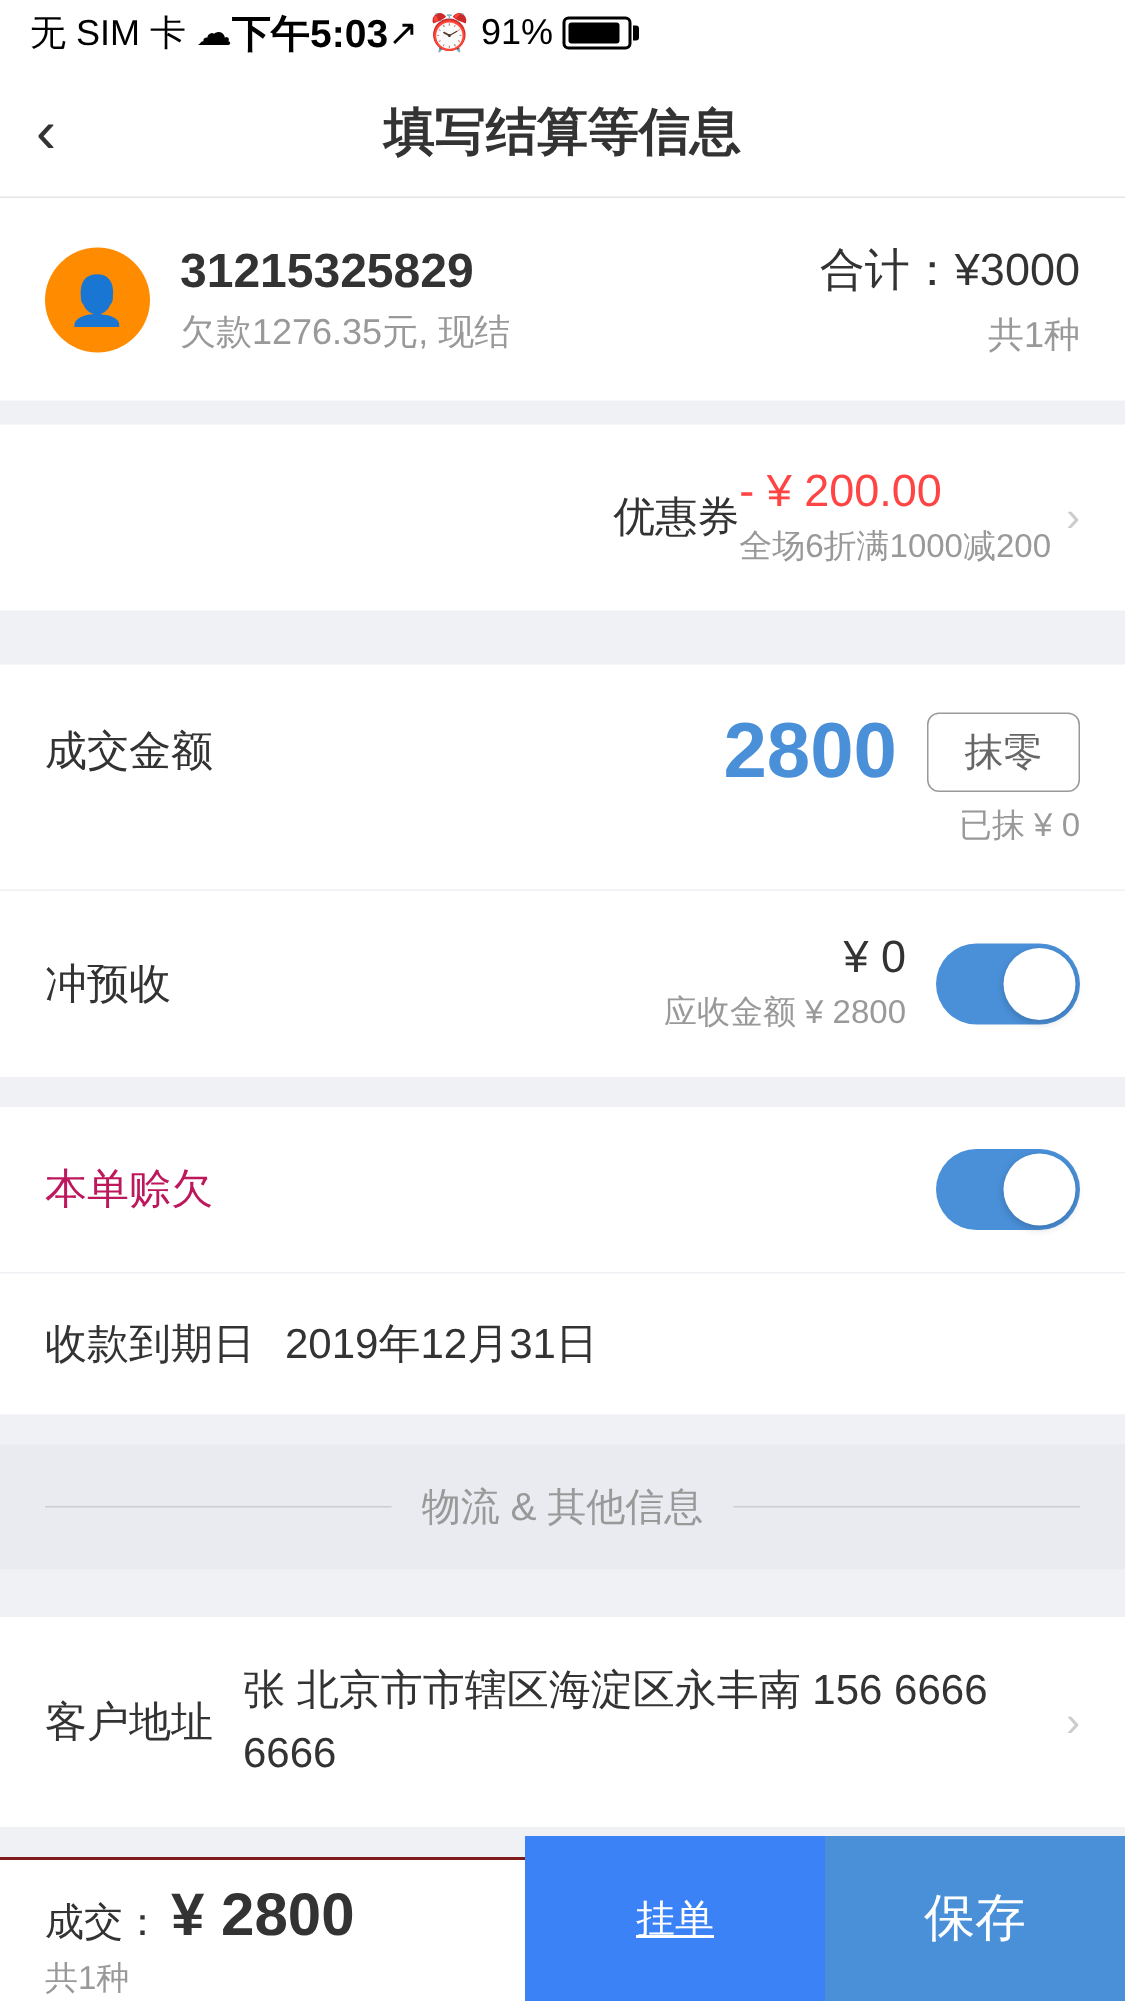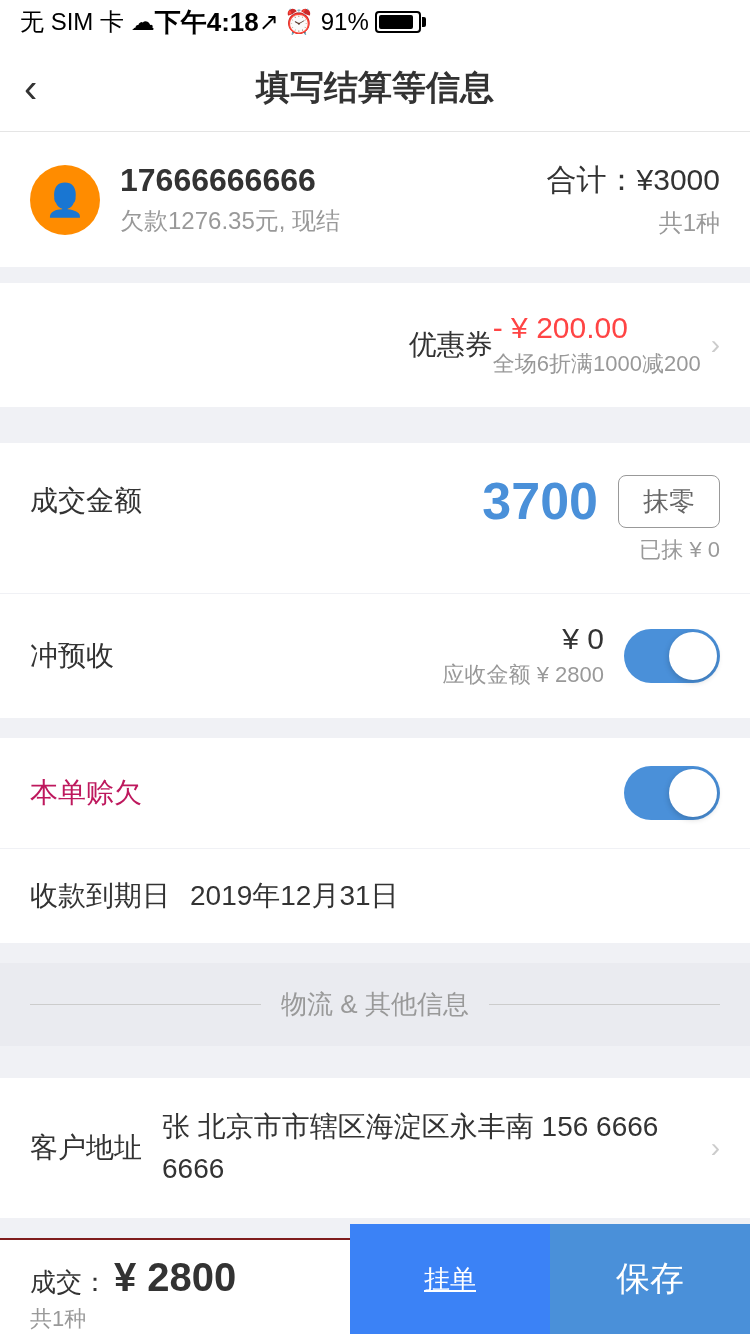--- a/index.html
+++ b/index.html
@@ -266,7 +266,7 @@
   <div class="status-left">
     <span>无 SIM 卡 ☁</span>
   </div>
-  <div class="status-center">下午4:18</div>
+  <div class="status-center">下午5:03</div>
   <div class="status-right">
     <span>↗</span>
     <span>⏰</span>

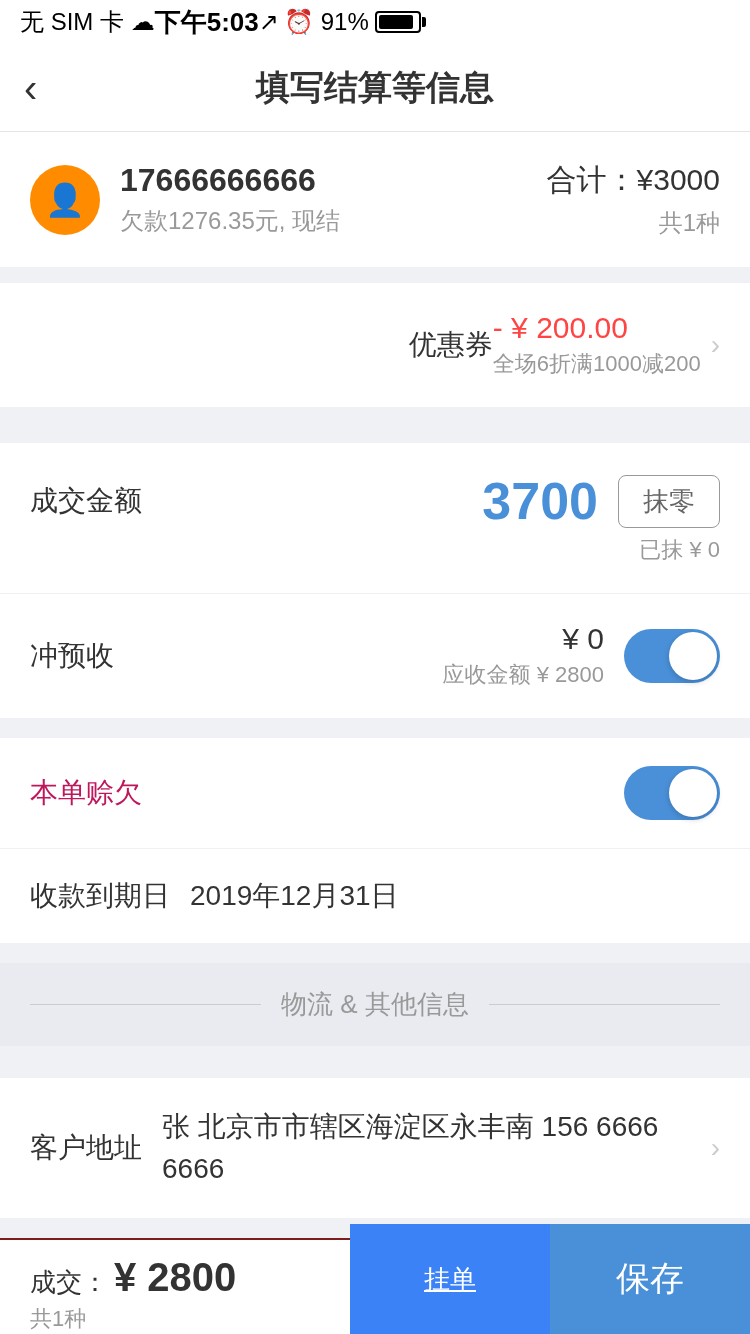--- a/index.html
+++ b/index.html
@@ -288,7 +288,7 @@
     <div class="customer-left">
       <div class="avatar">👤</div>
       <div class="customer-info">
-        <div class="customer-phone">17666666666</div>
+        <div class="customer-phone">31215325829</div>
         <div class="customer-debt">欠款1276.35元, 现结</div>
       </div>
     </div>

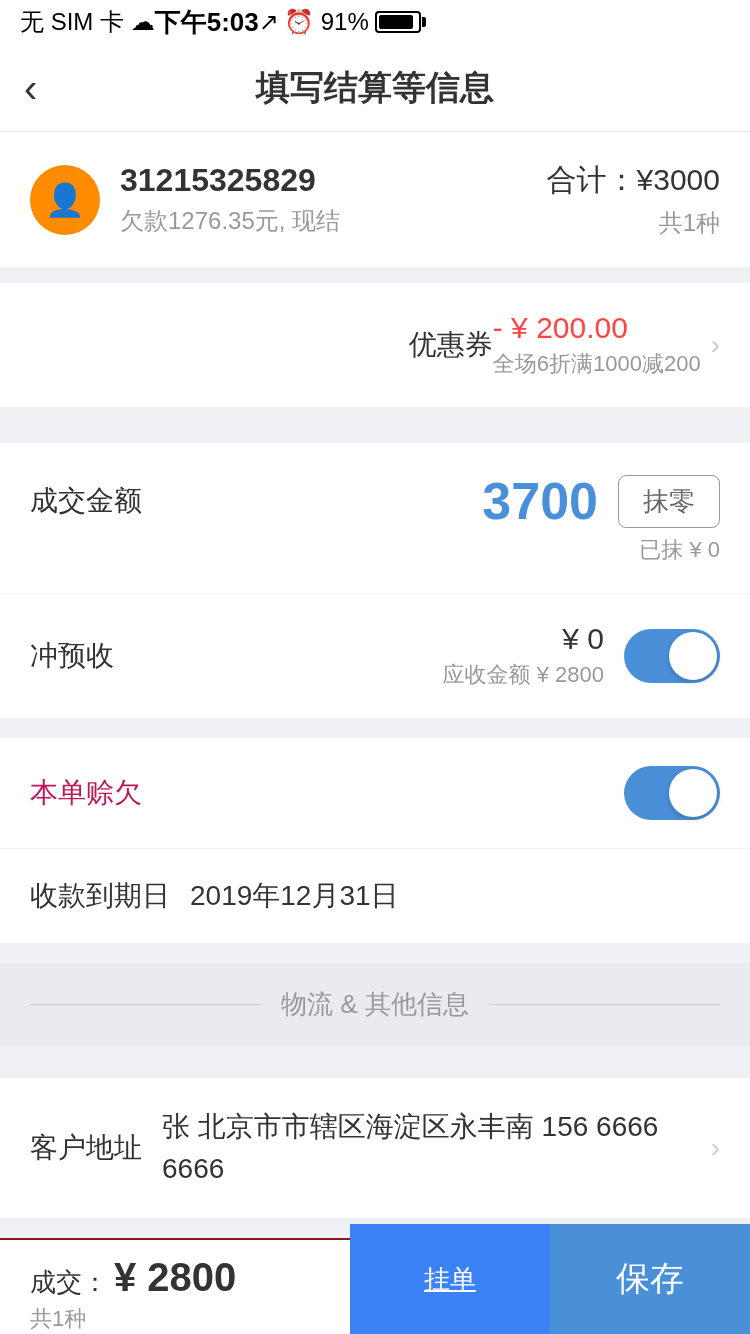--- a/index.html
+++ b/index.html
@@ -315,7 +315,7 @@
     <div class="amount-row">
       <div class="amount-label">成交金额</div>
       <div class="amount-right">
-        <div class="amount-value">3700</div>
+        <div class="amount-value">2800</div>
         <div class="round-btn">抹零</div>
       </div>
     </div>

